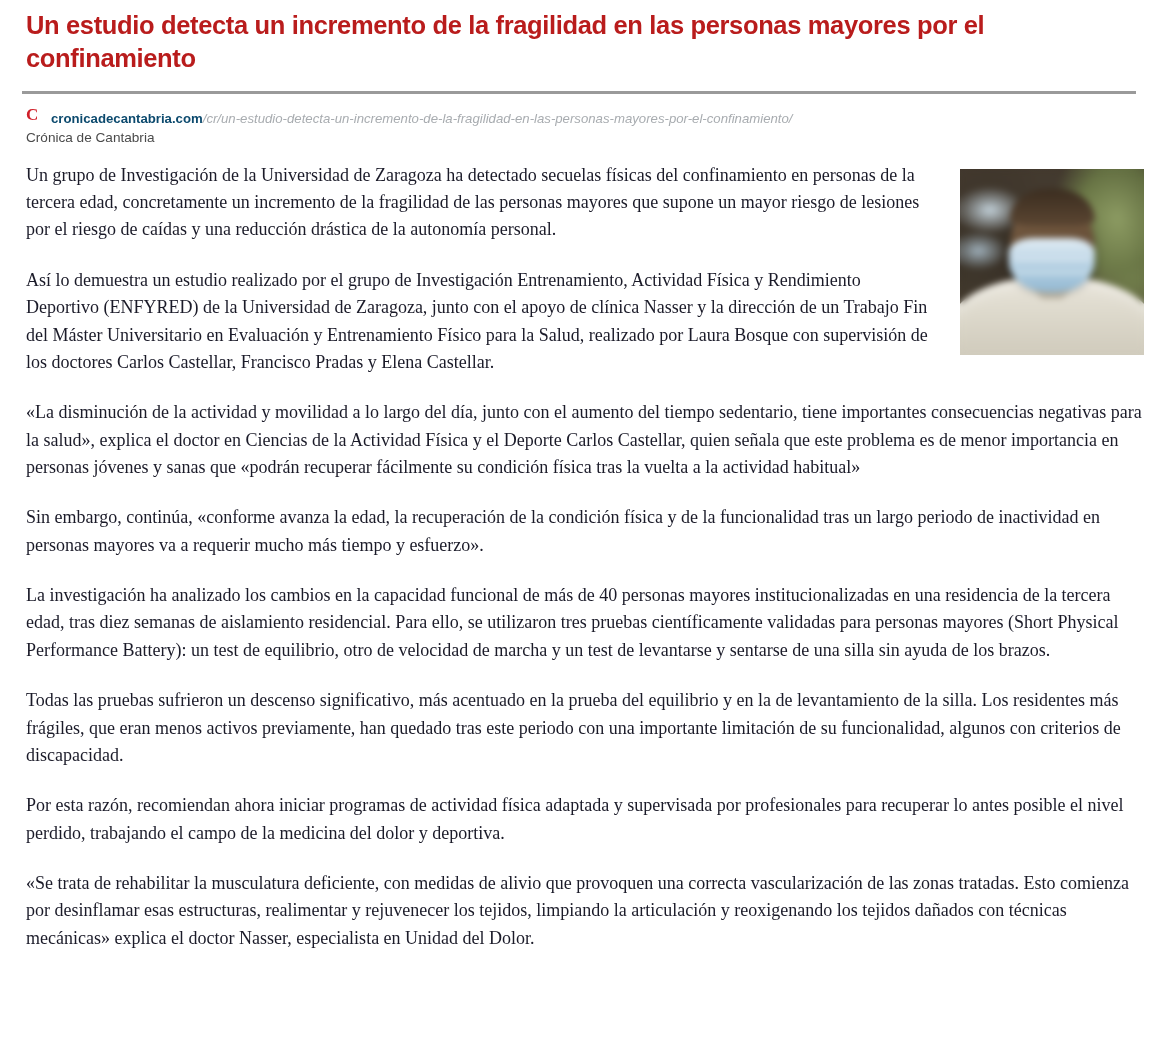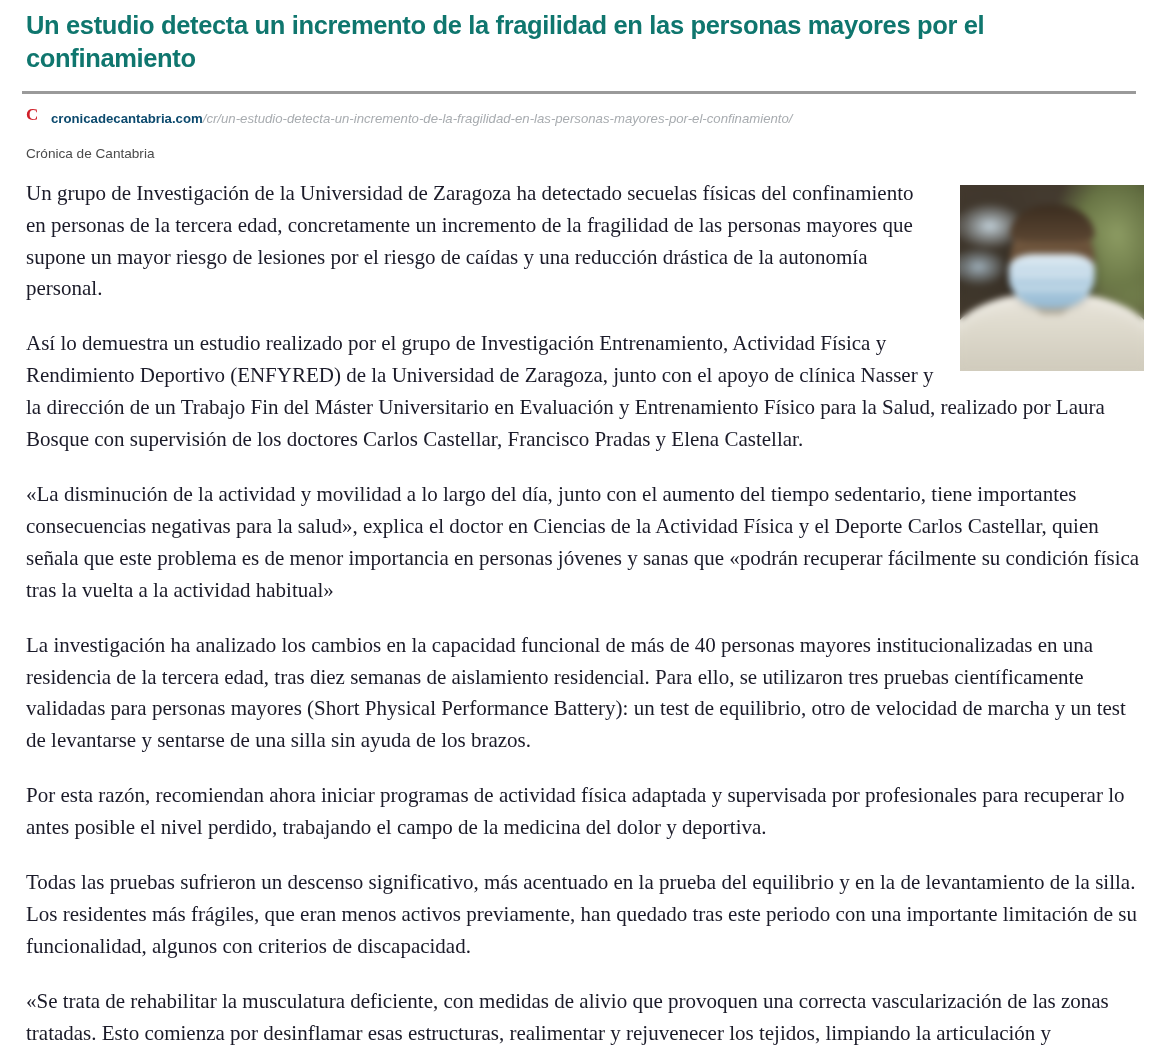--- a/index.html
+++ b/index.html
@@ -33,7 +33,7 @@
     font-size: 25.5px;
     line-height: 1.30;
     letter-spacing: -0.35px;
-    color: #0f766e;
+    color: #b91c1c;
     max-width: 1110px;
   }
 

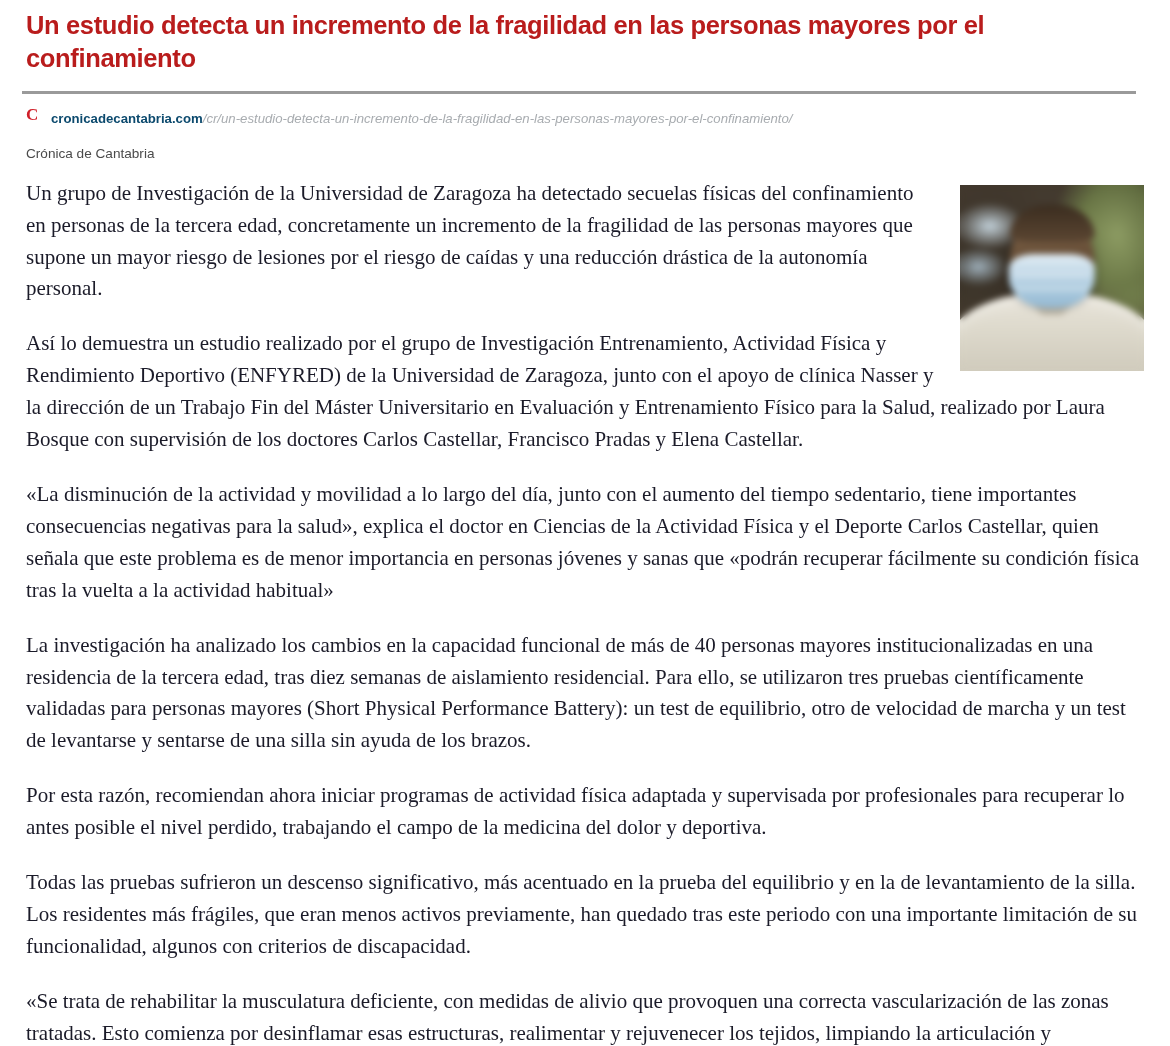--- a/index.html
+++ b/index.html
@@ -80,7 +80,7 @@
     font-style: italic;
   }
   .site-name {
-    margin-top: 20px;
+    margin-top: 4px;
     font-family: "Liberation Sans", sans-serif;
     font-size: 13.6px;
     color: #4a4a4a;

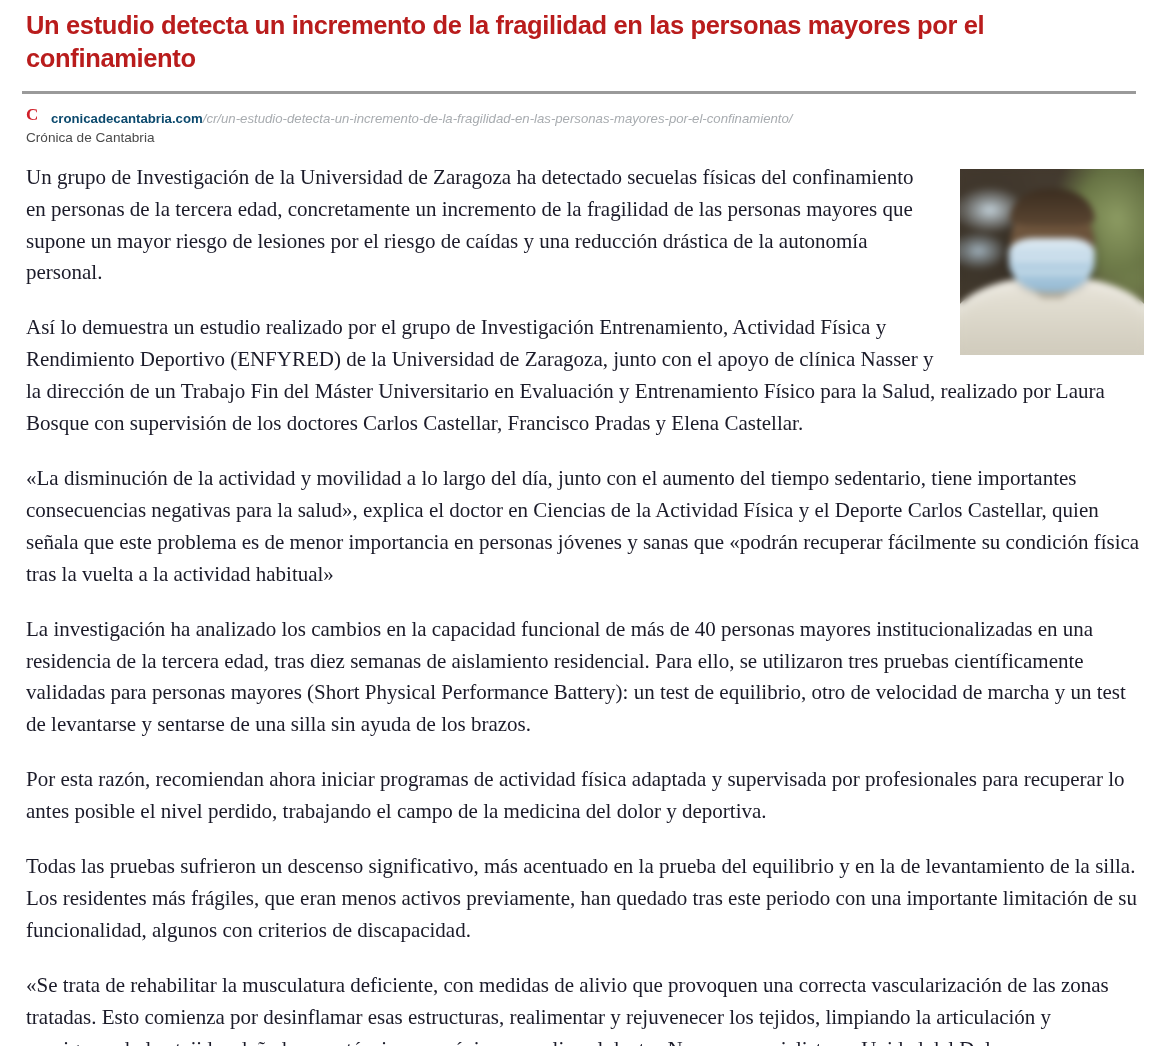--- a/index.html
+++ b/index.html
@@ -197,7 +197,7 @@
   .article p {
     margin: 0 0 23px 0;
     font-family: "Liberation Serif", serif;
-    font-size: 21px;
+    font-size: 18px;
     line-height: 1.52;
     color: #1b1b29;
     text-align: left;

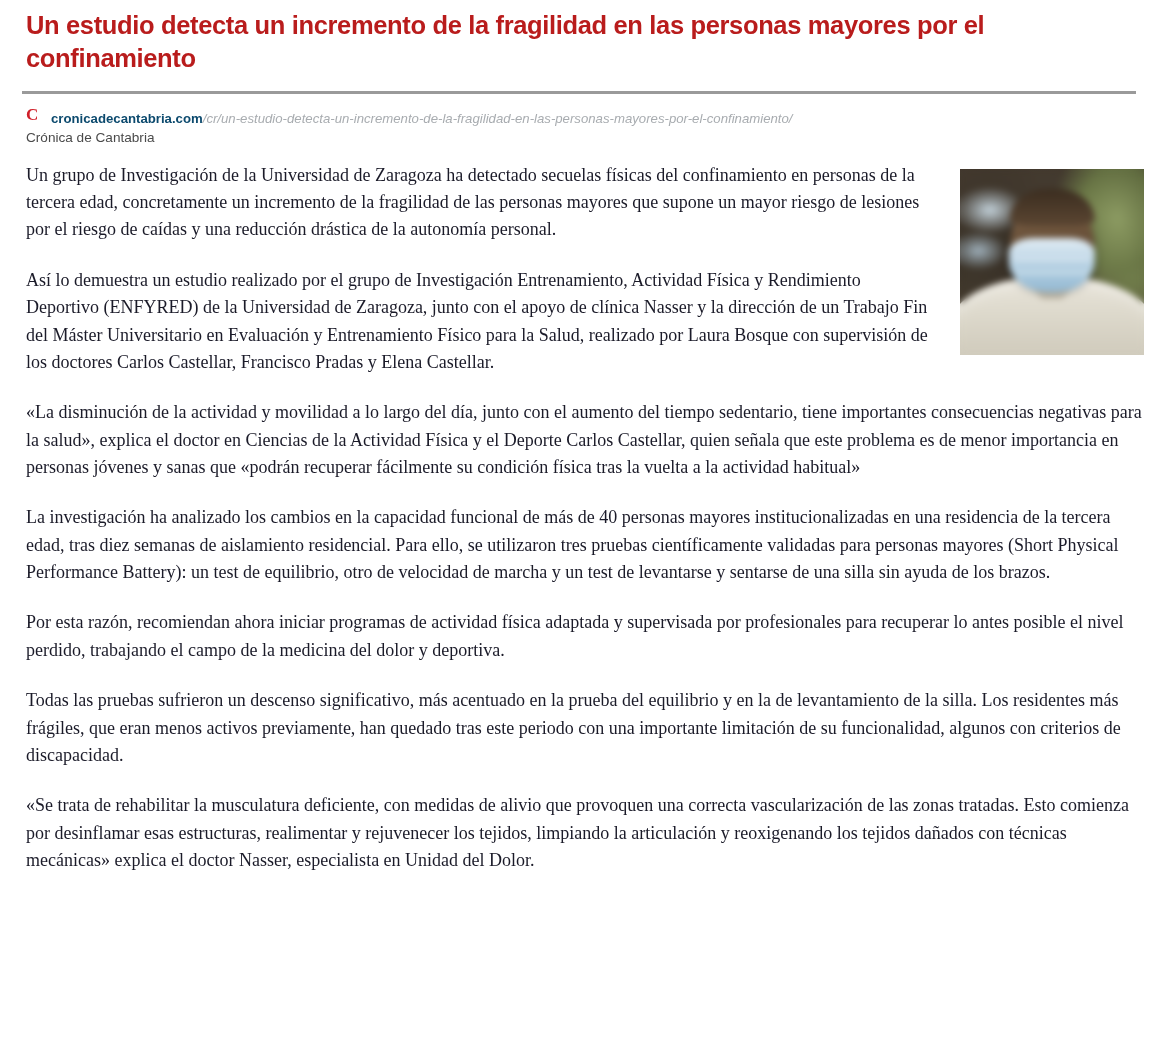--- a/index.html
+++ b/index.html
@@ -241,6 +241,7 @@
     <p>Un grupo de Investigación de la Universidad de Zaragoza ha detectado secuelas físicas del confinamiento en personas de la tercera edad, concretamente un incremento de la fragilidad de las personas mayores que supone un mayor riesgo de lesiones por el riesgo de caídas y una reducción drástica de la autonomía personal.</p>
     <p>Así lo demuestra un estudio realizado por el grupo de Investigación Entrenamiento, Actividad Física y Rendimiento Deportivo (ENFYRED) de la Universidad de Zaragoza, junto con el apoyo de clínica Nasser y la dirección de un Trabajo Fin del Máster Universitario en Evaluación y Entrenamiento Físico para la Salud, realizado por Laura Bosque con supervisión de los doctores Carlos Castellar, Francisco Pradas y Elena Castellar.</p>
     <p>«La disminución de la actividad y movilidad a lo largo del día, junto con el aumento del tiempo sedentario, tiene importantes consecuencias negativas para la salud», explica el doctor en Ciencias de la Actividad Física y el Deporte Carlos Castellar, quien señala que este problema es de menor importancia en personas jóvenes y sanas que «podrán recuperar fácilmente su condición física tras la vuelta a la actividad habitual»</p>
+    <p>Sin embargo, continúa, «conforme avanza la edad, la recuperación de la condición física y de la funcionalidad tras un largo periodo de inactividad en personas mayores va a requerir mucho más tiempo y esfuerzo».</p>
     <p>La investigación ha analizado los cambios en la capacidad funcional de más de 40 personas mayores institucionalizadas en una residencia de la tercera edad, tras diez semanas de aislamiento residencial. Para ello, se utilizaron tres pruebas científicamente validadas para personas mayores (Short Physical Performance Battery): un test de equilibrio, otro de velocidad de marcha y un test de levantarse y sentarse de una silla sin ayuda de los brazos.</p>
     <p>Por esta razón, recomiendan ahora iniciar programas de actividad física adaptada y supervisada por profesionales para recuperar lo antes posible el nivel perdido, trabajando el campo de la medicina del dolor y deportiva.</p>
     <p>Todas las pruebas sufrieron un descenso significativo, más acentuado en la prueba del equilibrio y en la de levantamiento de la silla. Los residentes más frágiles, que eran menos activos previamente, han quedado tras este periodo con una importante limitación de su funcionalidad, algunos con criterios de discapacidad.</p>

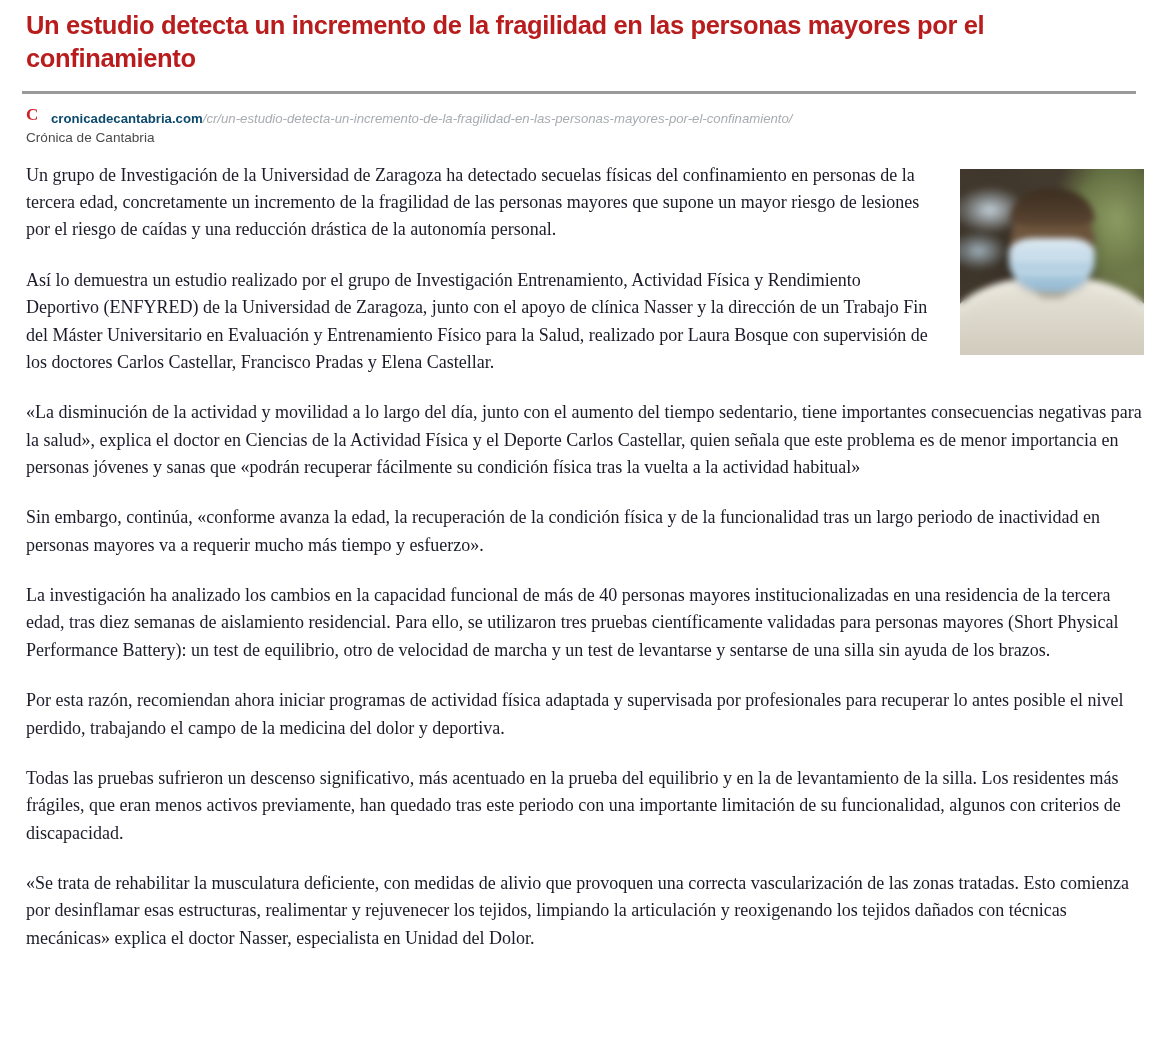--- a/index.html
+++ b/index.html
@@ -243,8 +243,8 @@
     <p>«La disminución de la actividad y movilidad a lo largo del día, junto con el aumento del tiempo sedentario, tiene importantes consecuencias negativas para la salud», explica el doctor en Ciencias de la Actividad Física y el Deporte Carlos Castellar, quien señala que este problema es de menor importancia en personas jóvenes y sanas que «podrán recuperar fácilmente su condición física tras la vuelta a la actividad habitual»</p>
     <p>Sin embargo, continúa, «conforme avanza la edad, la recuperación de la condición física y de la funcionalidad tras un largo periodo de inactividad en personas mayores va a requerir mucho más tiempo y esfuerzo».</p>
     <p>La investigación ha analizado los cambios en la capacidad funcional de más de 40 personas mayores institucionalizadas en una residencia de la tercera edad, tras diez semanas de aislamiento residencial. Para ello, se utilizaron tres pruebas científicamente validadas para personas mayores (Short Physical Performance Battery): un test de equilibrio, otro de velocidad de marcha y un test de levantarse y sentarse de una silla sin ayuda de los brazos.</p>
+    <p>Todas las pruebas sufrieron un descenso significativo, más acentuado en la prueba del equilibrio y en la de levantamiento de la silla. Los residentes más frágiles, que eran menos activos previamente, han quedado tras este periodo con una importante limitación de su funcionalidad, algunos con criterios de discapacidad.</p>
     <p>Por esta razón, recomiendan ahora iniciar programas de actividad física adaptada y supervisada por profesionales para recuperar lo antes posible el nivel perdido, trabajando el campo de la medicina del dolor y deportiva.</p>
-    <p>Todas las pruebas sufrieron un descenso significativo, más acentuado en la prueba del equilibrio y en la de levantamiento de la silla. Los residentes más frágiles, que eran menos activos previamente, han quedado tras este periodo con una importante limitación de su funcionalidad, algunos con criterios de discapacidad.</p>
     <p>«Se trata de rehabilitar la musculatura deficiente, con medidas de alivio que provoquen una correcta vascularización de las zonas tratadas. Esto comienza por desinflamar esas estructuras, realimentar y rejuvenecer los tejidos, limpiando la articulación y reoxigenando los tejidos dañados con técnicas mecánicas» explica el doctor Nasser, especialista en Unidad del Dolor.</p>
 
   </div>

